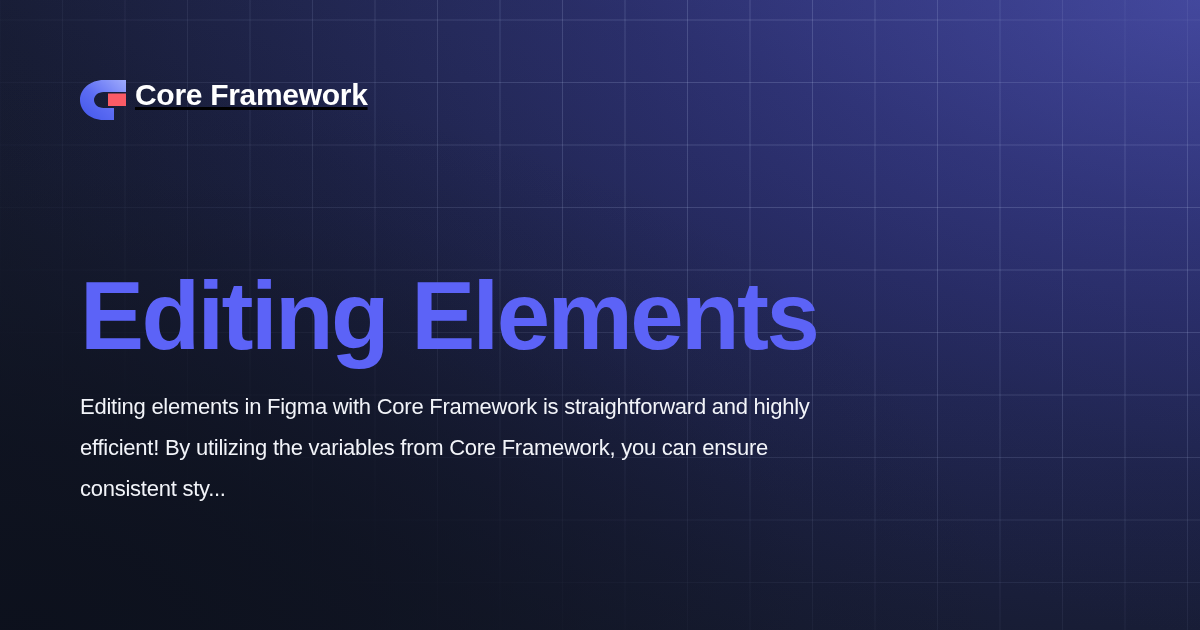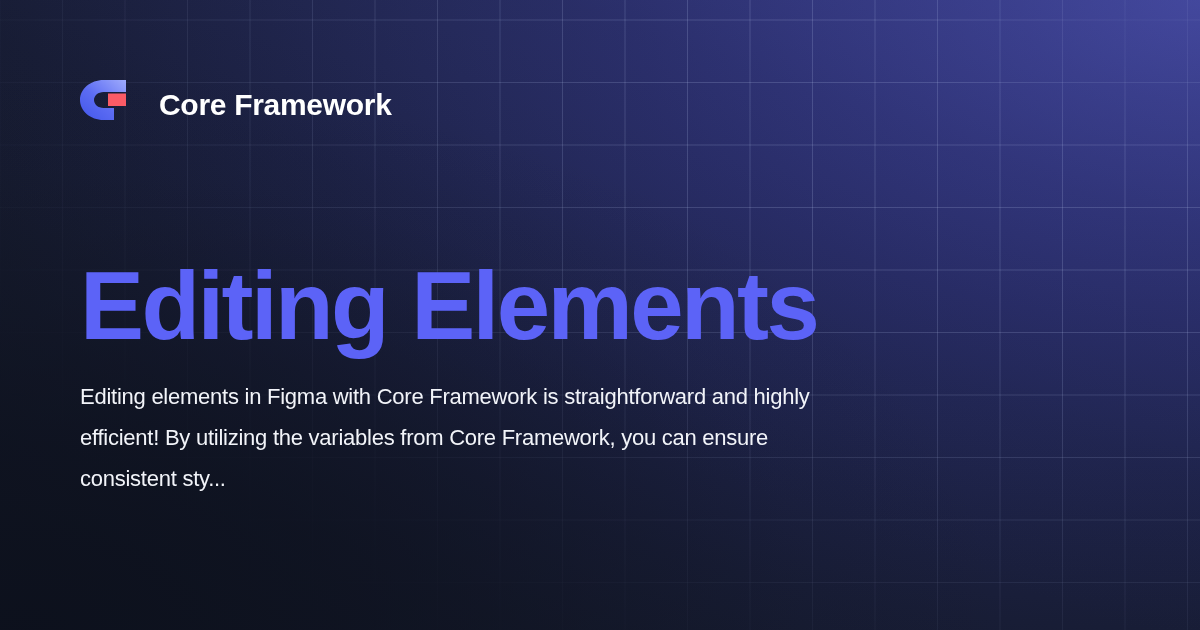--- a/index.html
+++ b/index.html
@@ -115,8 +115,9 @@
     left: 80px;
     top: 80px;
     display: flex;
-    align-items: flex-end;
-    gap: 33px;
+    align-items: flex-start;
+    gap: 9px;
+    text-decoration: underline;
   }
   .brand-mark {
     width: 46px;

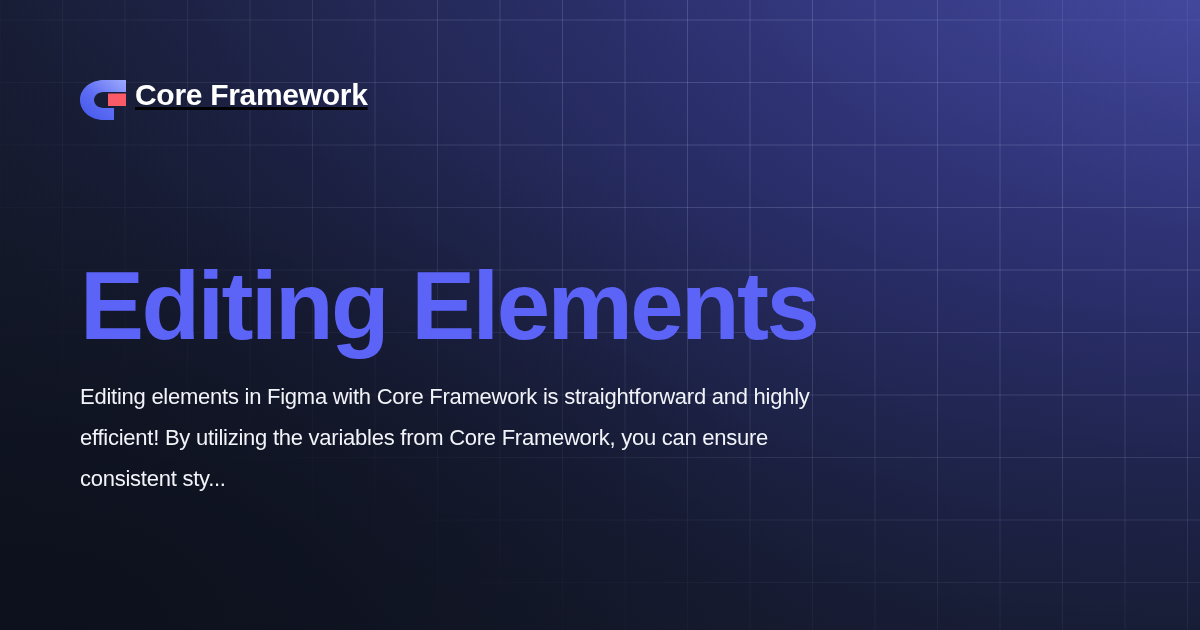--- a/index.html
+++ b/index.html
@@ -138,7 +138,7 @@
   .headline-block {
     position: absolute;
     left: 80px;
-    top: 258px;
+    top: 268px;
     width: 800px;
   }
   .headline {

